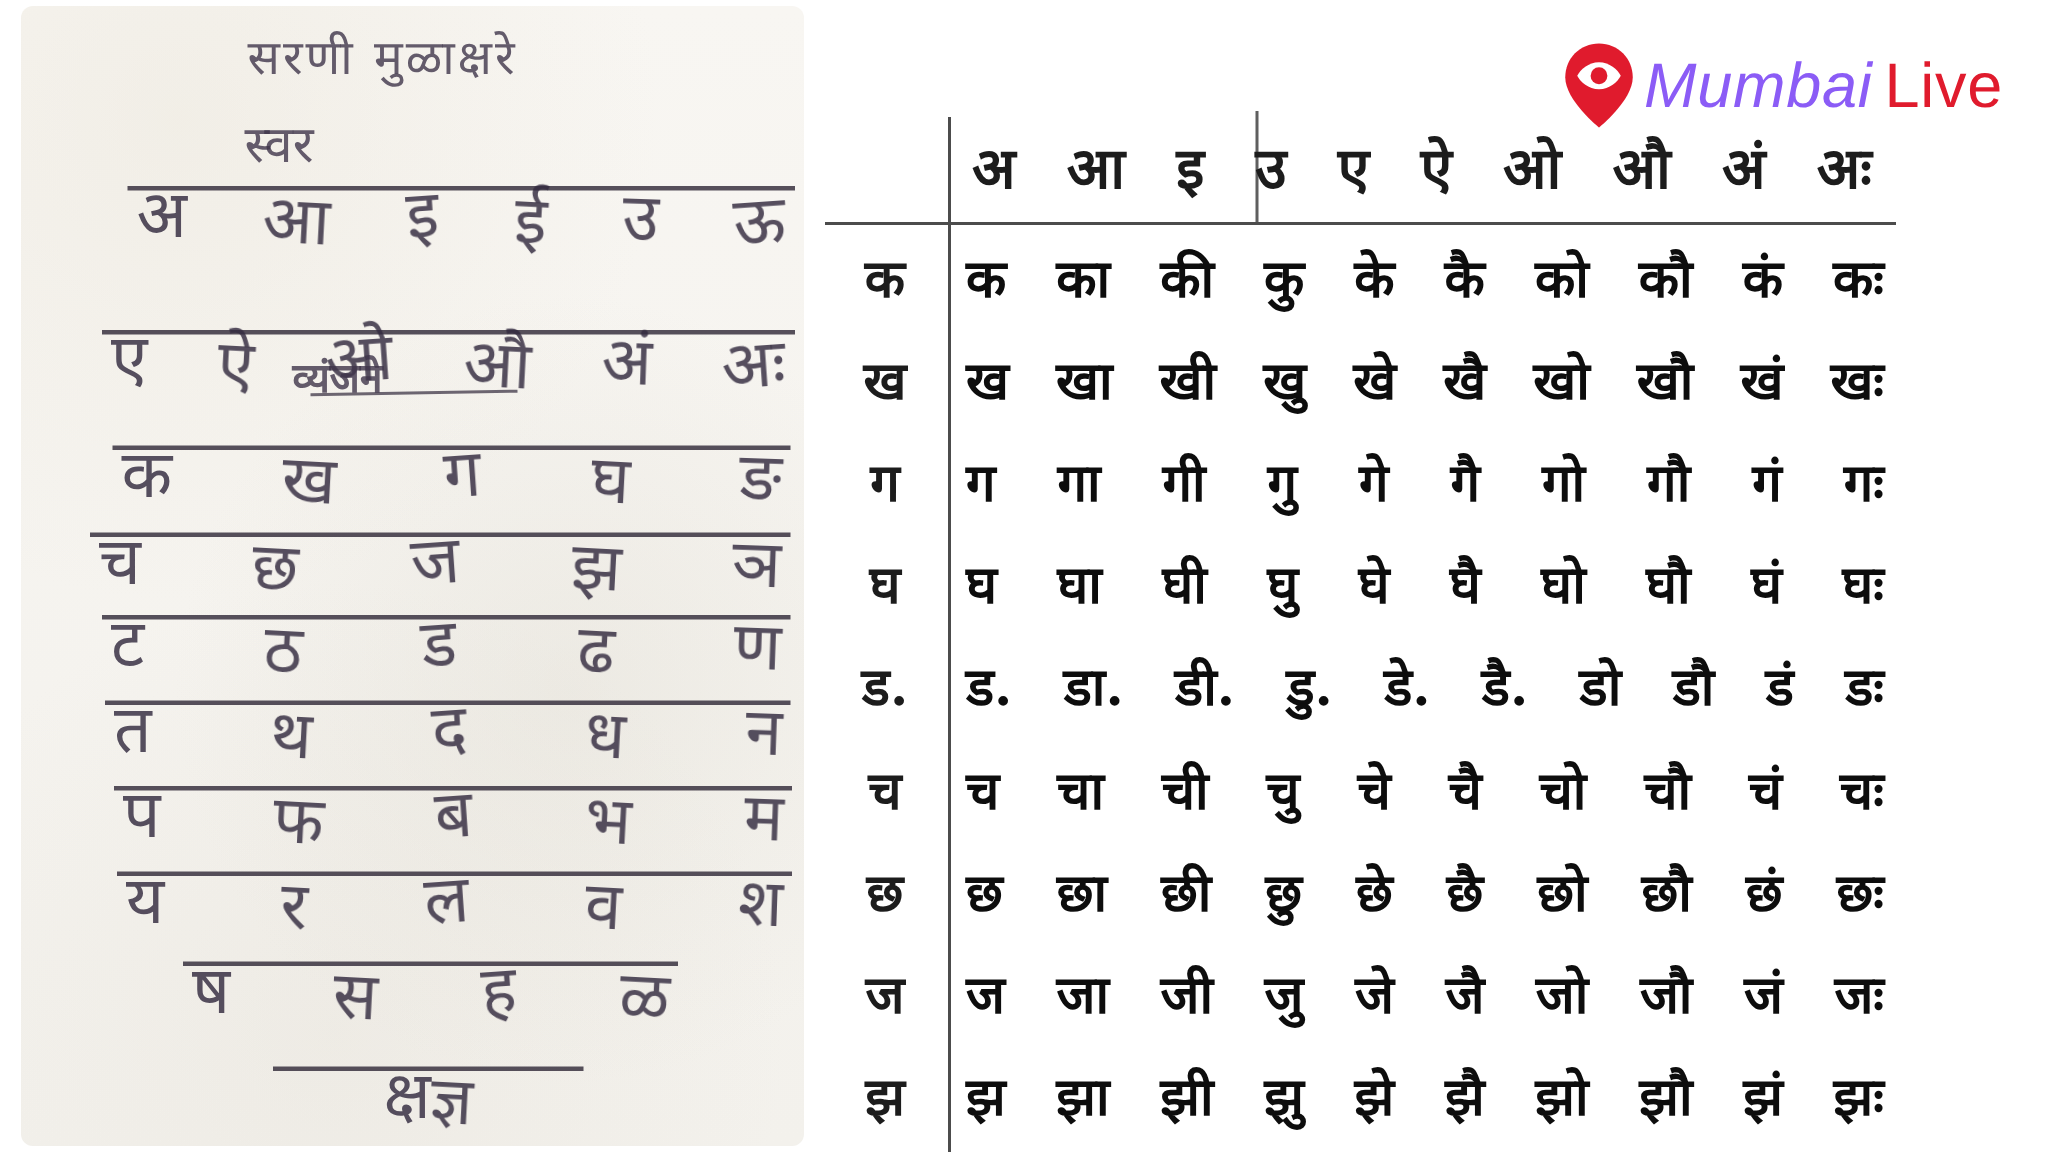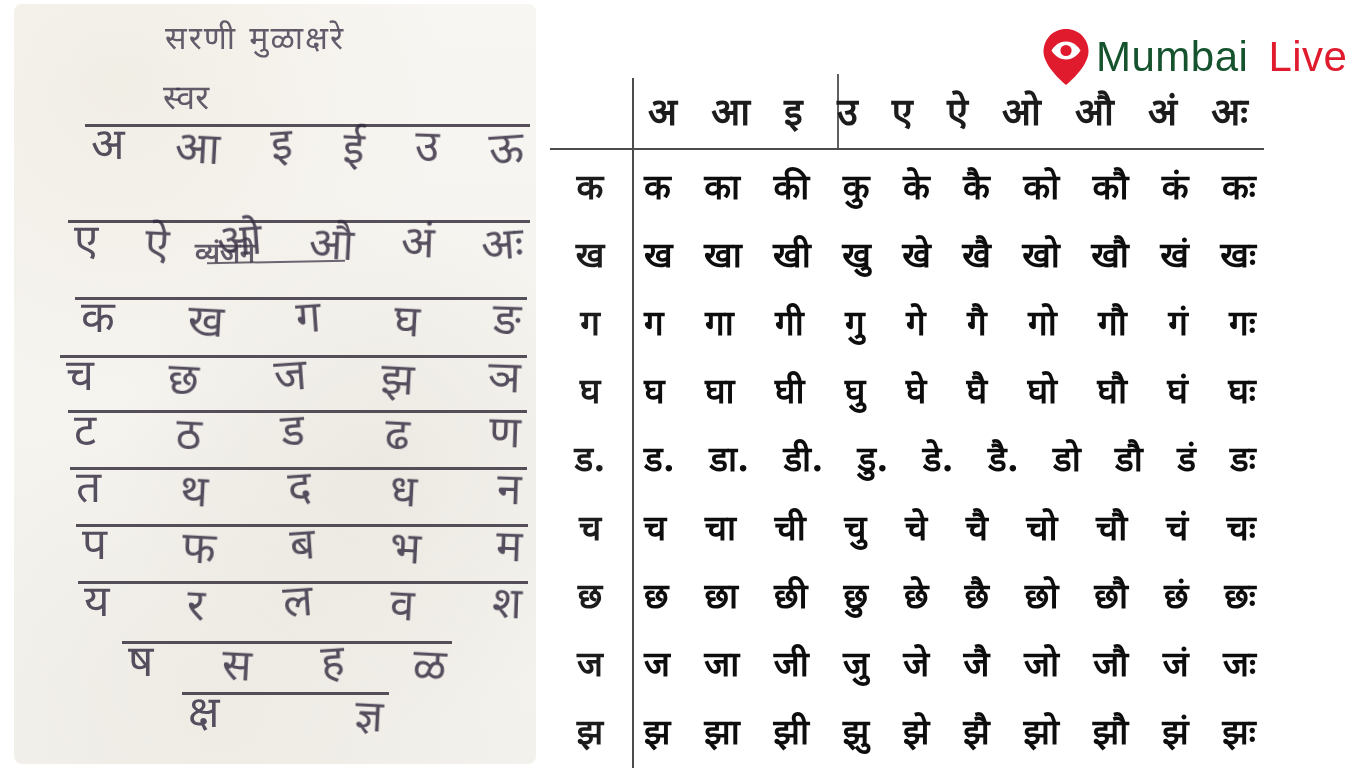--- a/index.html
+++ b/index.html
@@ -301,7 +301,7 @@
       <path d="M24 13.5 C31 13.5 36.5 18.5 38.5 22.5 C36.5 26.5 31 31.5 24 31.5 C17 31.5 11.5 26.5 9.5 22.5 C11.5 18.5 17 13.5 24 13.5 Z" fill="#ffffff"></path>
       <circle cx="24" cy="22.5" r="5.6" fill="#e01b2d"></circle>
     </svg>
-    <span class="word" style="color: #14532d;">Mumbai</span>
+    <span class="word" style="color: #8b5cf6; font-style: italic;">Mumbai</span>
     <span class="word" style="margin-left: 20px; color: rgb(224, 27, 45);">Live</span>
   </div>
 

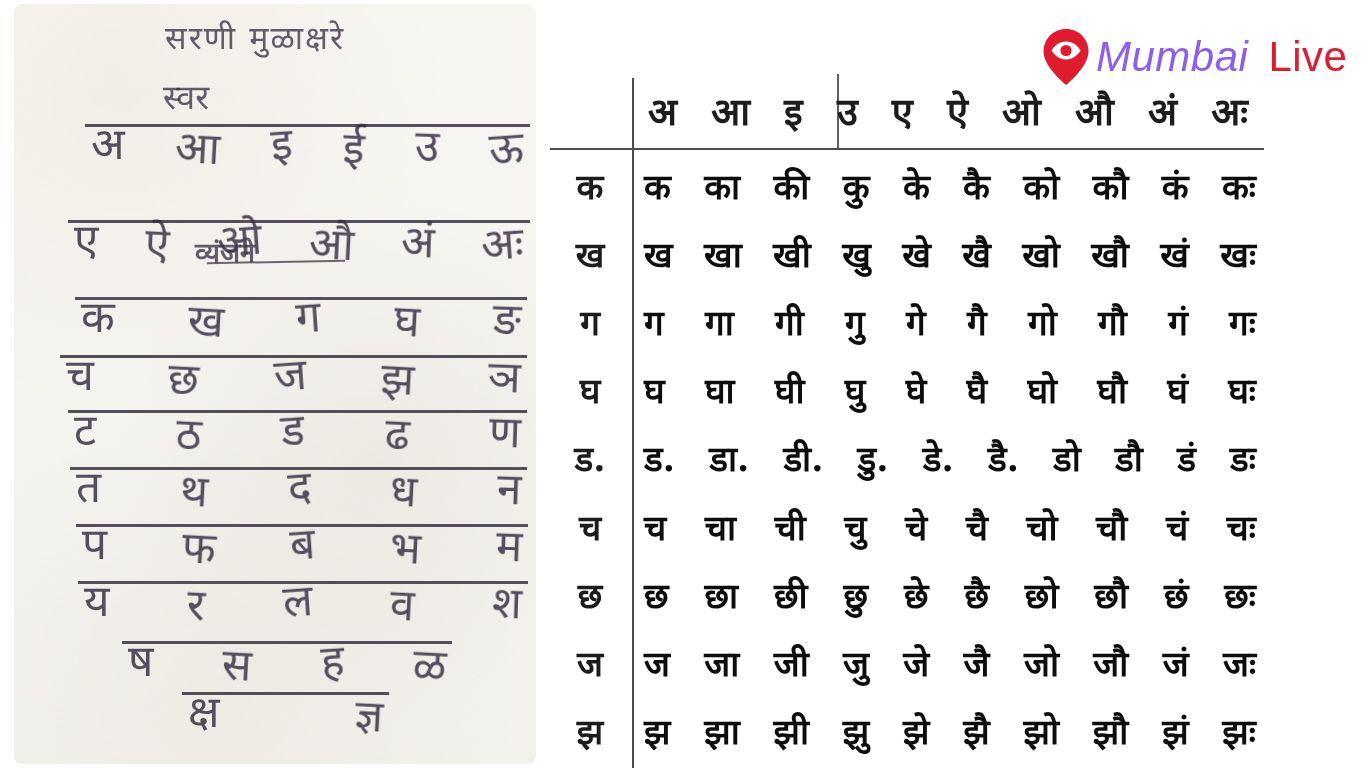--- a/index.html
+++ b/index.html
@@ -302,7 +302,7 @@
       <circle cx="24" cy="22.5" r="5.6" fill="#e01b2d"></circle>
     </svg>
     <span class="word" style="color: #8b5cf6; font-style: italic;">Mumbai</span>
-    <span class="word" style="margin-left: 20px; color: rgb(224, 27, 45);">Live</span>
+    <span class="word" style="margin-left: 8px; color: rgb(224, 27, 45);">Live</span>
   </div>
 
 </div>

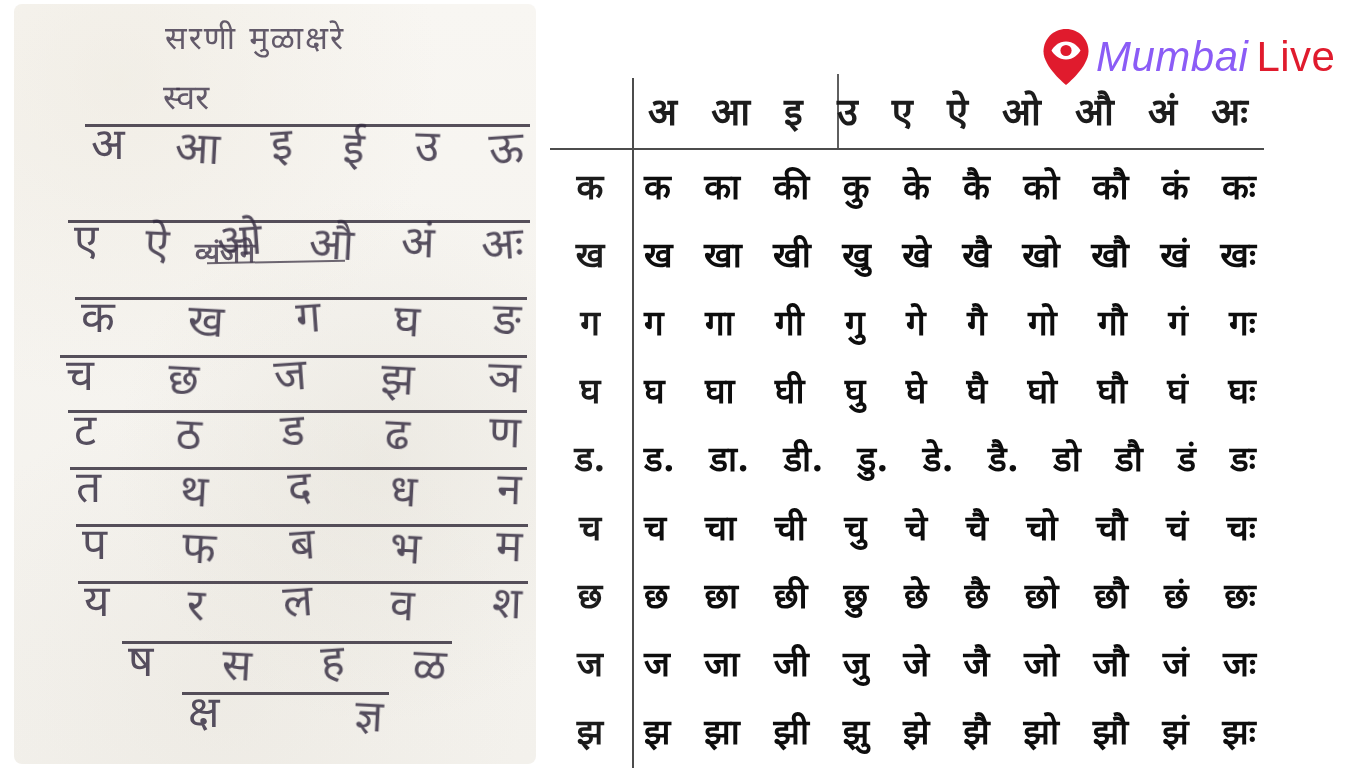--- a/index.html
+++ b/index.html
@@ -44,7 +44,7 @@
   .crow5{left:76px;top:524px;width:440px;}
   .crow6{left:78px;top:581px;width:438px;}
   .crow7{left:122px;top:641px;width:318px;}
-  .crow8{left:182px;top:692px;width:195px;}
+  .crow8{left:182px;top:711px;width:195px;justify-content:center;}
   
   .vline-main{position:absolute;left:632px;top:78px;width:2px;height:690px;background:#4c4c4c;}
   .vline-small{position:absolute;left:837px;top:74px;width:2px;height:76px;background:#5f5f5f;}

